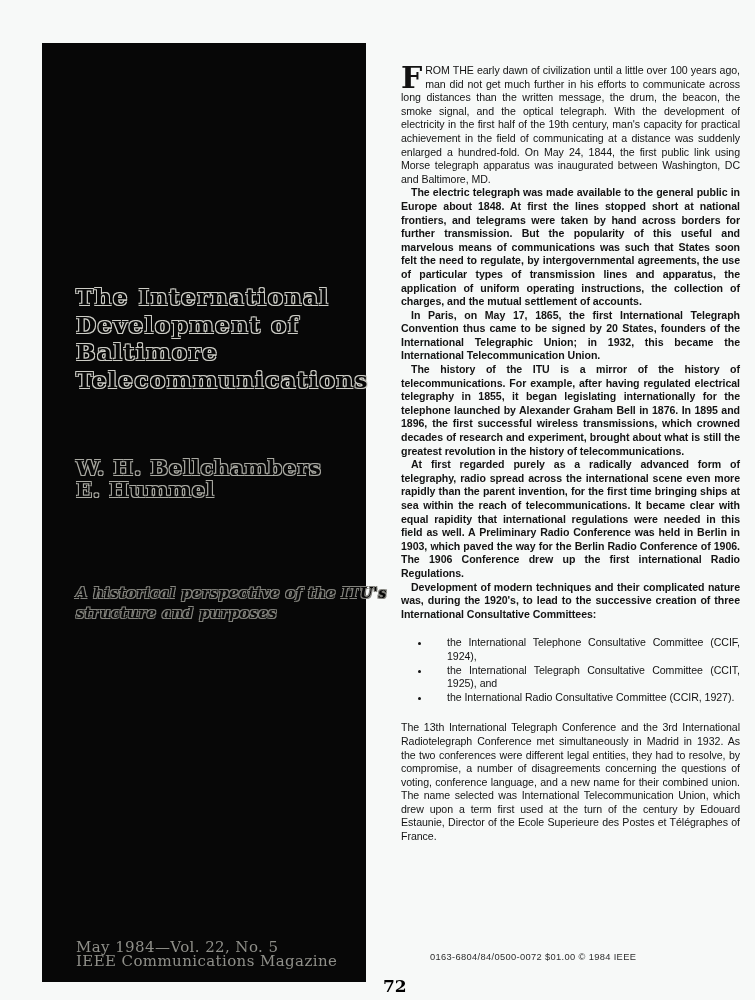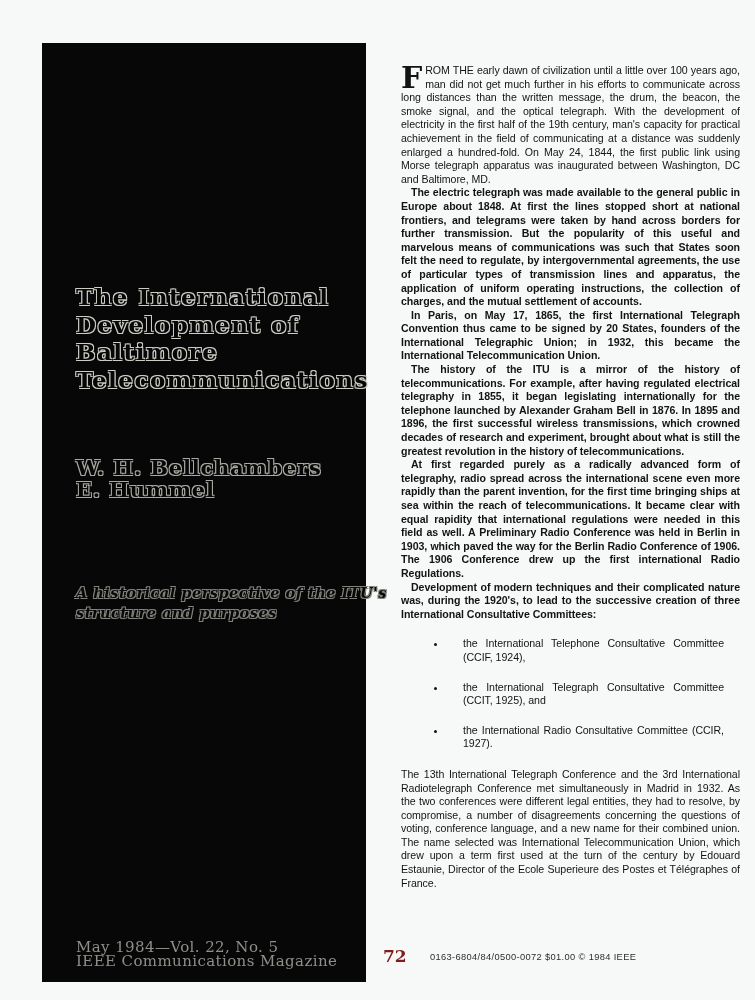--- a/index.html
+++ b/index.html
@@ -85,7 +85,7 @@
     padding-left:30px;
     list-style-type:disc;
   }
-  .committee-list li { margin:16px; padding-left:16px; }
+  .committee-list li { margin:0; padding-left:16px; }
 
   
   .page-number {

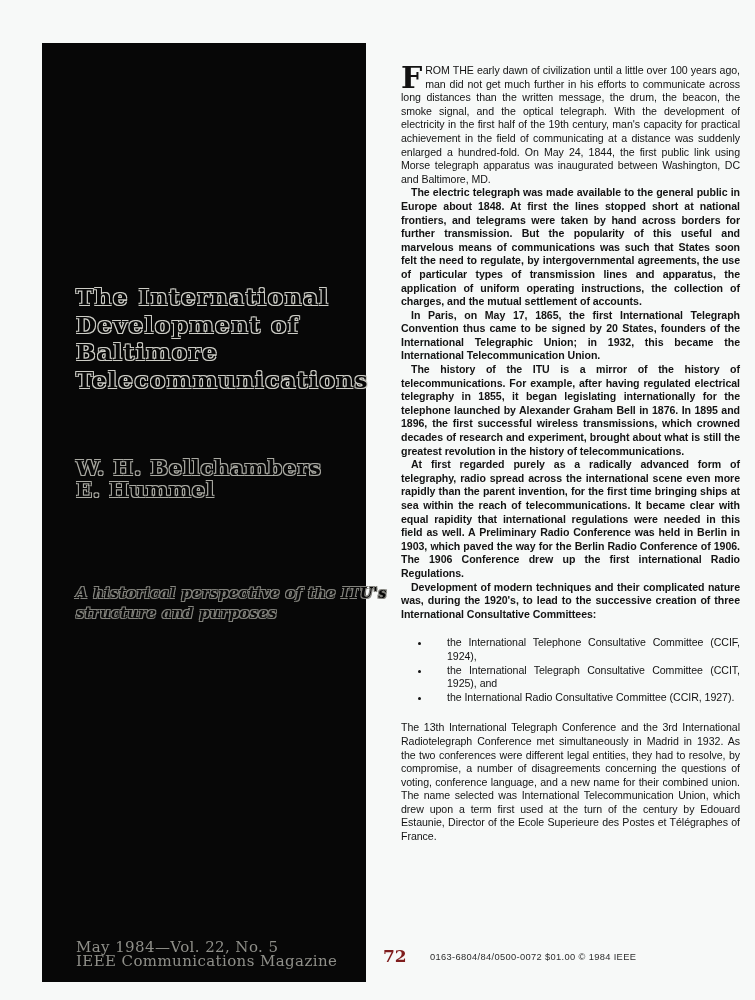--- a/index.html
+++ b/index.html
@@ -89,10 +89,10 @@
 
   
   .page-number {
-    position:absolute; left:383px; top:946px;
+    position:absolute; left:383px; top:976px;
     font-family:"DejaVu Serif", serif;
     font-weight:700; font-size:17px;
-    color:#7f1d1d;
+    color:#000000;
   }
   .copyright {
     position:absolute; left:430px; top:952px;

